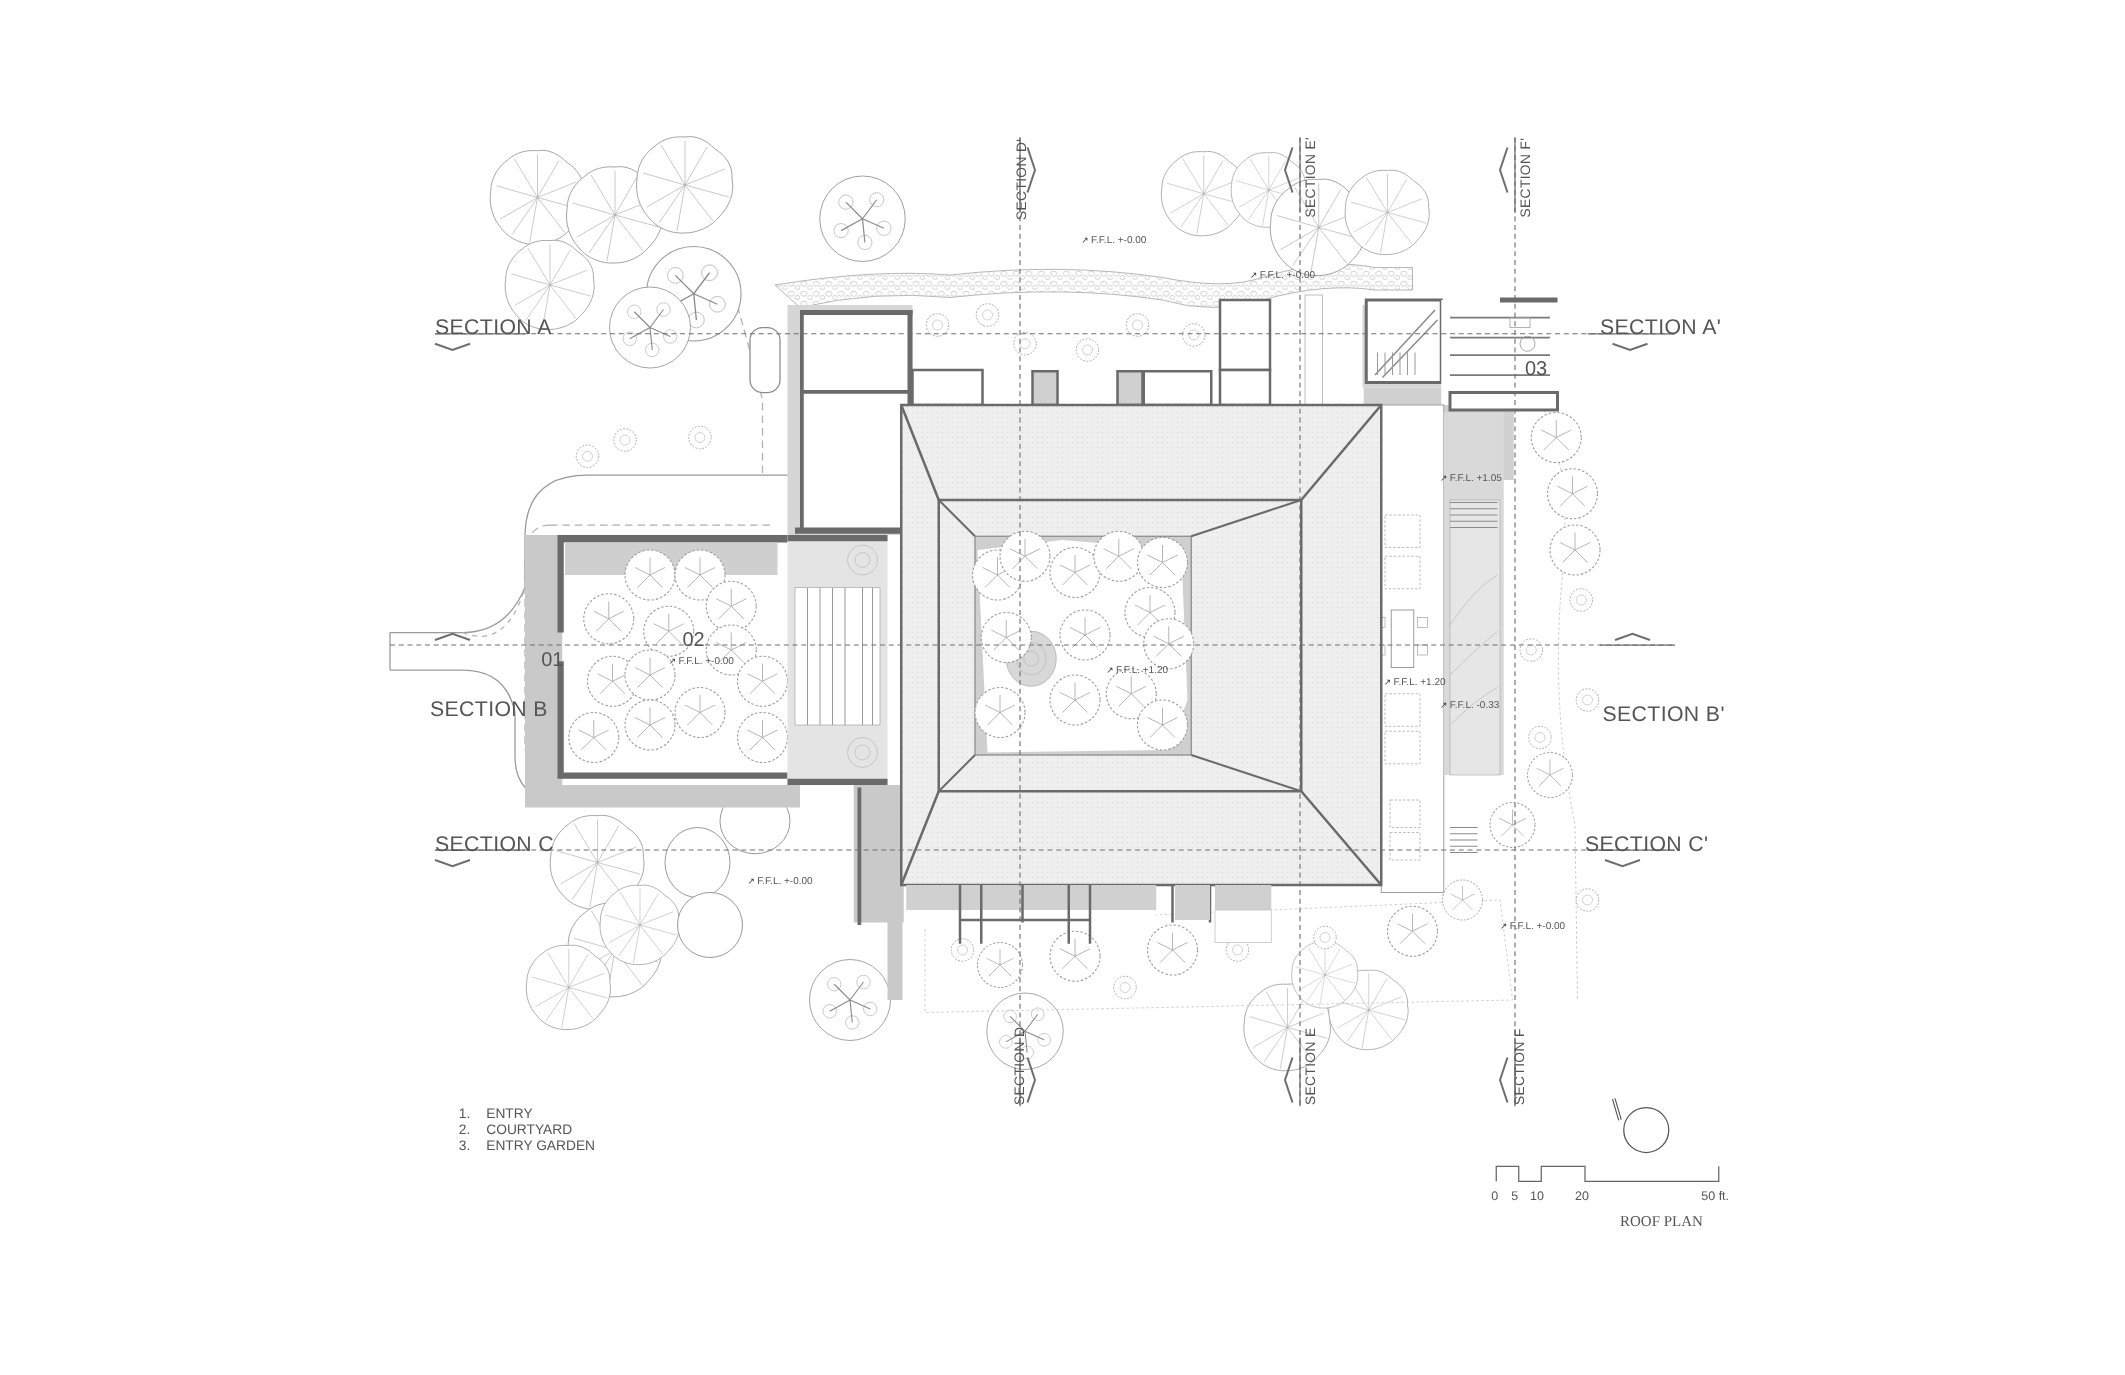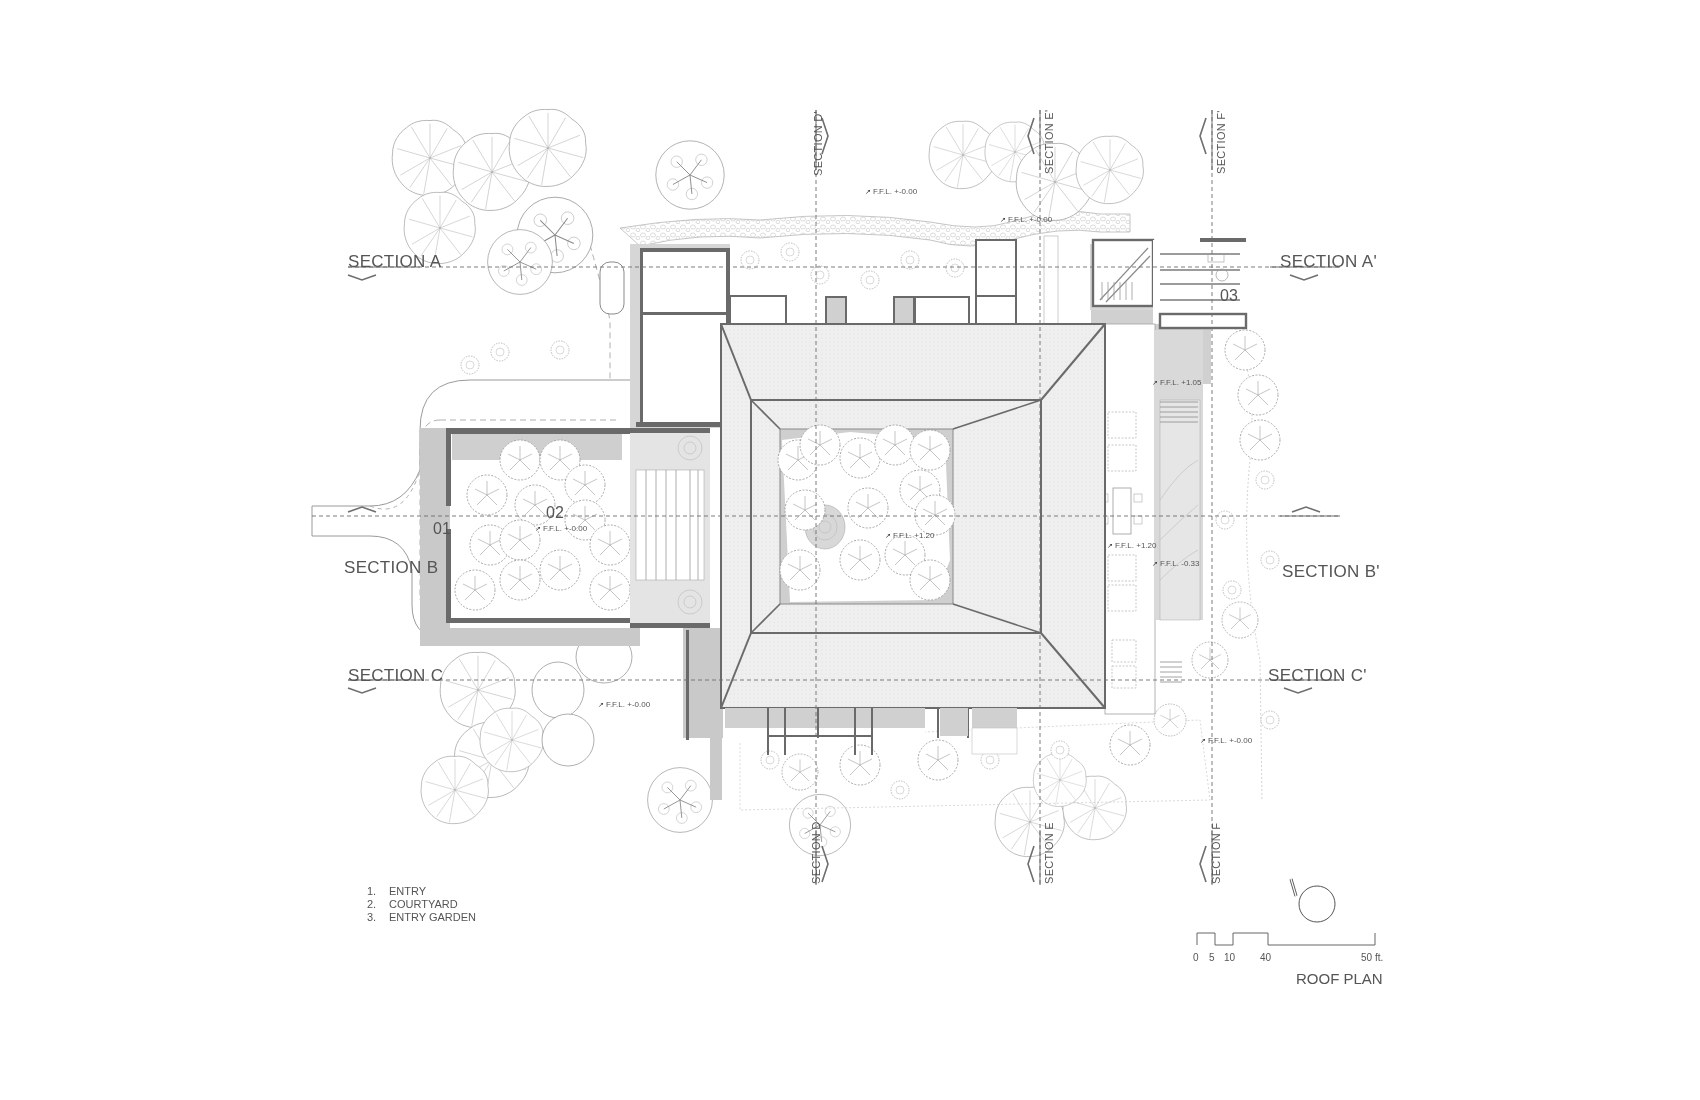--- a/index.html
+++ b/index.html
@@ -413,7 +413,7 @@
 <div class="scale-tick" style="left:1193px; top:952px;">0</div>
 <div class="scale-tick" style="left:1209px; top:952px;">5</div>
 <div class="scale-tick" style="left:1224px; top:952px;">10</div>
-<div class="scale-tick" style="left:1260px; top:952px;">40</div>
+<div class="scale-tick" style="left:1260px; top:952px;">20</div>
 <div class="scale-tick" style="left:1361px; top:952px;">50 ft.</div>
 
 <div class="abs title" style="left:1296px; top:970px;">ROOF PLAN</div>

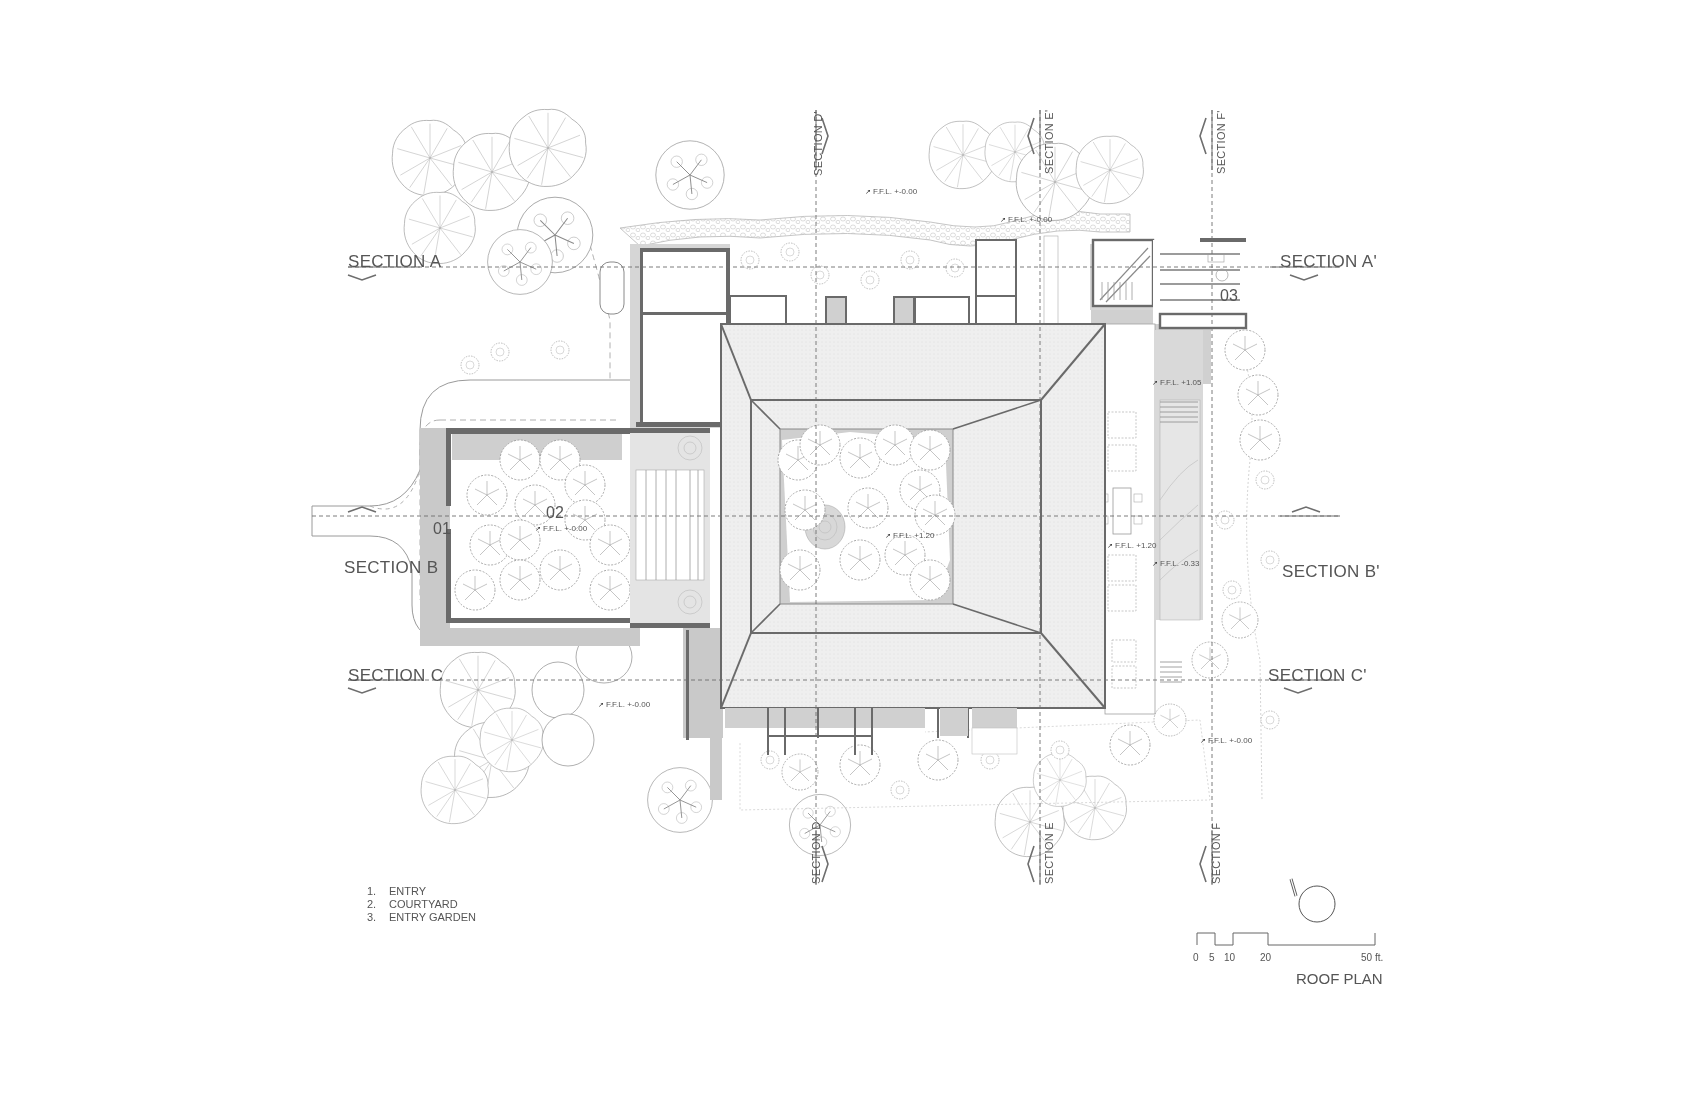--- a/index.html
+++ b/index.html
@@ -15,7 +15,7 @@
   .legend .row { display: flex; }
   .legend .idx { width: 22px; }
   .scale-tick { position: absolute; font-size: 10px; color: #555; }
-  .title { font-size: 15px; }
+  .title { font-size: 12px; font-family: Liberation Serif, serif; }
 </style>
 </head>
 <body>

